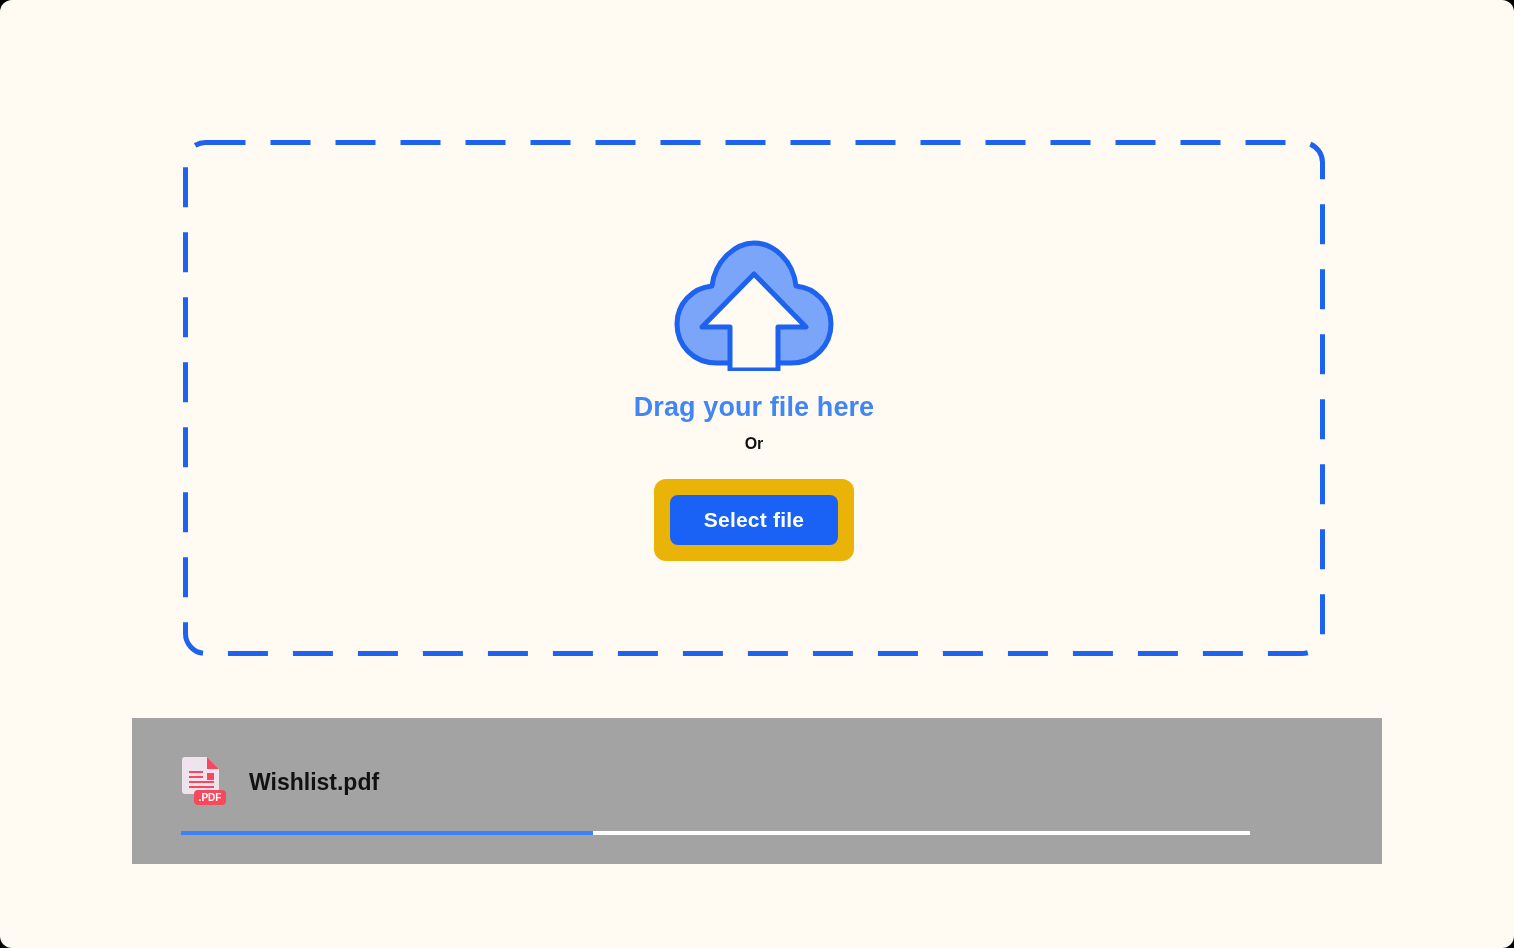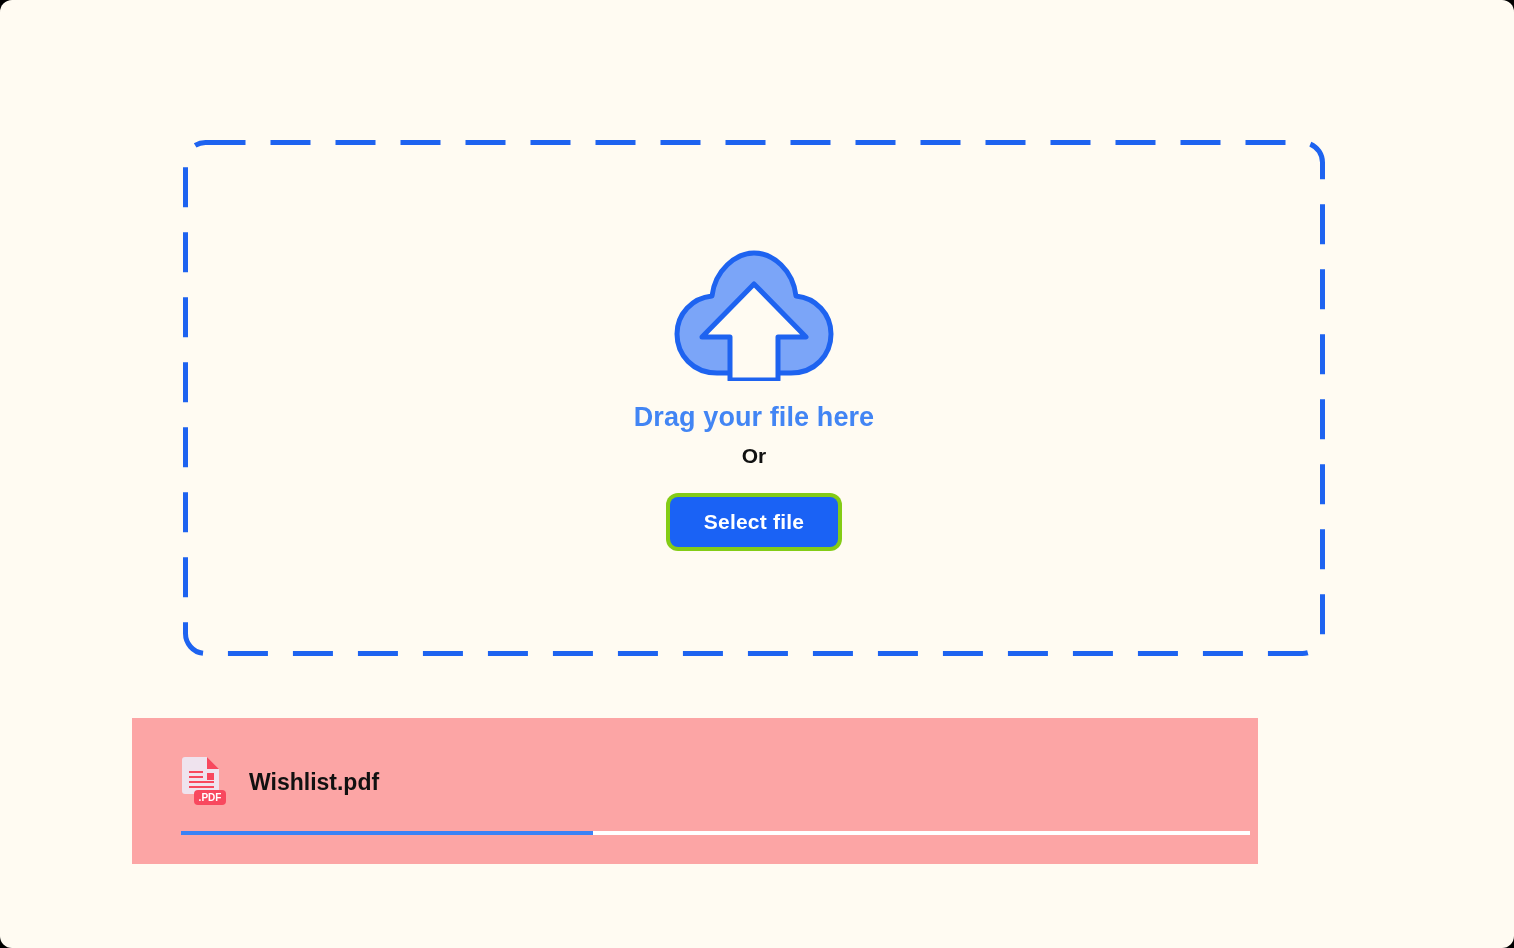--- a/index.html
+++ b/index.html
@@ -77,7 +77,7 @@
     margin: 0;
   }
   .or-text {
-    font-size: 21px;
+    font-size: 16px;
     font-weight: bold;
     color: #111111;
     margin: 12px 0 0 0;

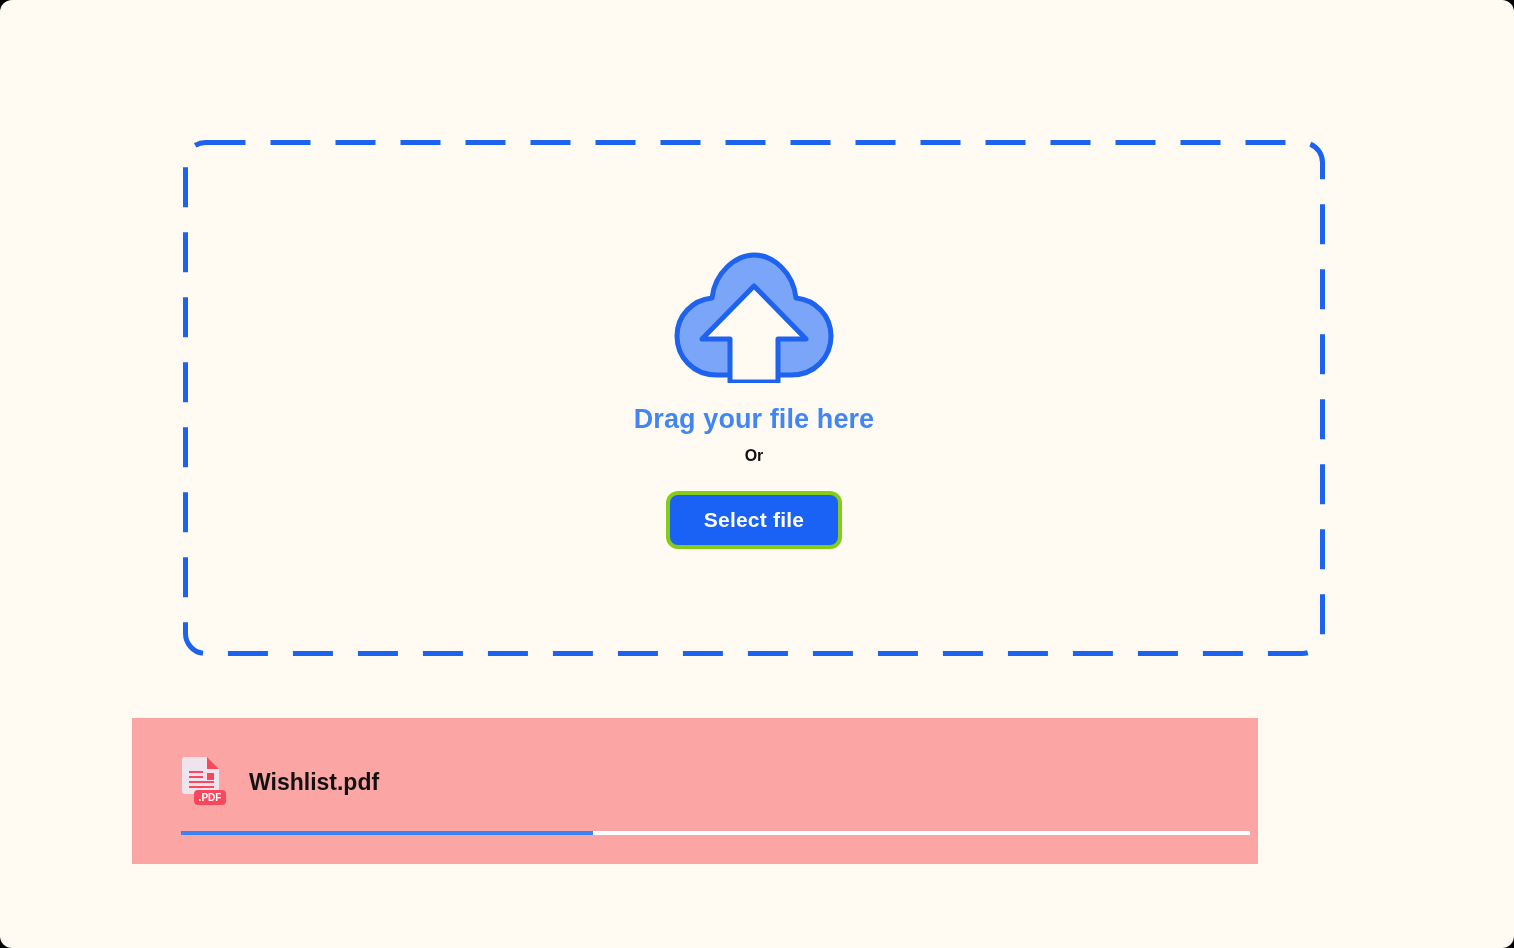--- a/index.html
+++ b/index.html
@@ -87,8 +87,8 @@
   
   .select-file-wrap {
     margin-top: 26px;
-    padding: 4px;
-    background: #84cc16;
+    padding: 16px;
+    background: #eab308;
     border-radius: 12px;
     display: inline-block;
     line-height: 0;

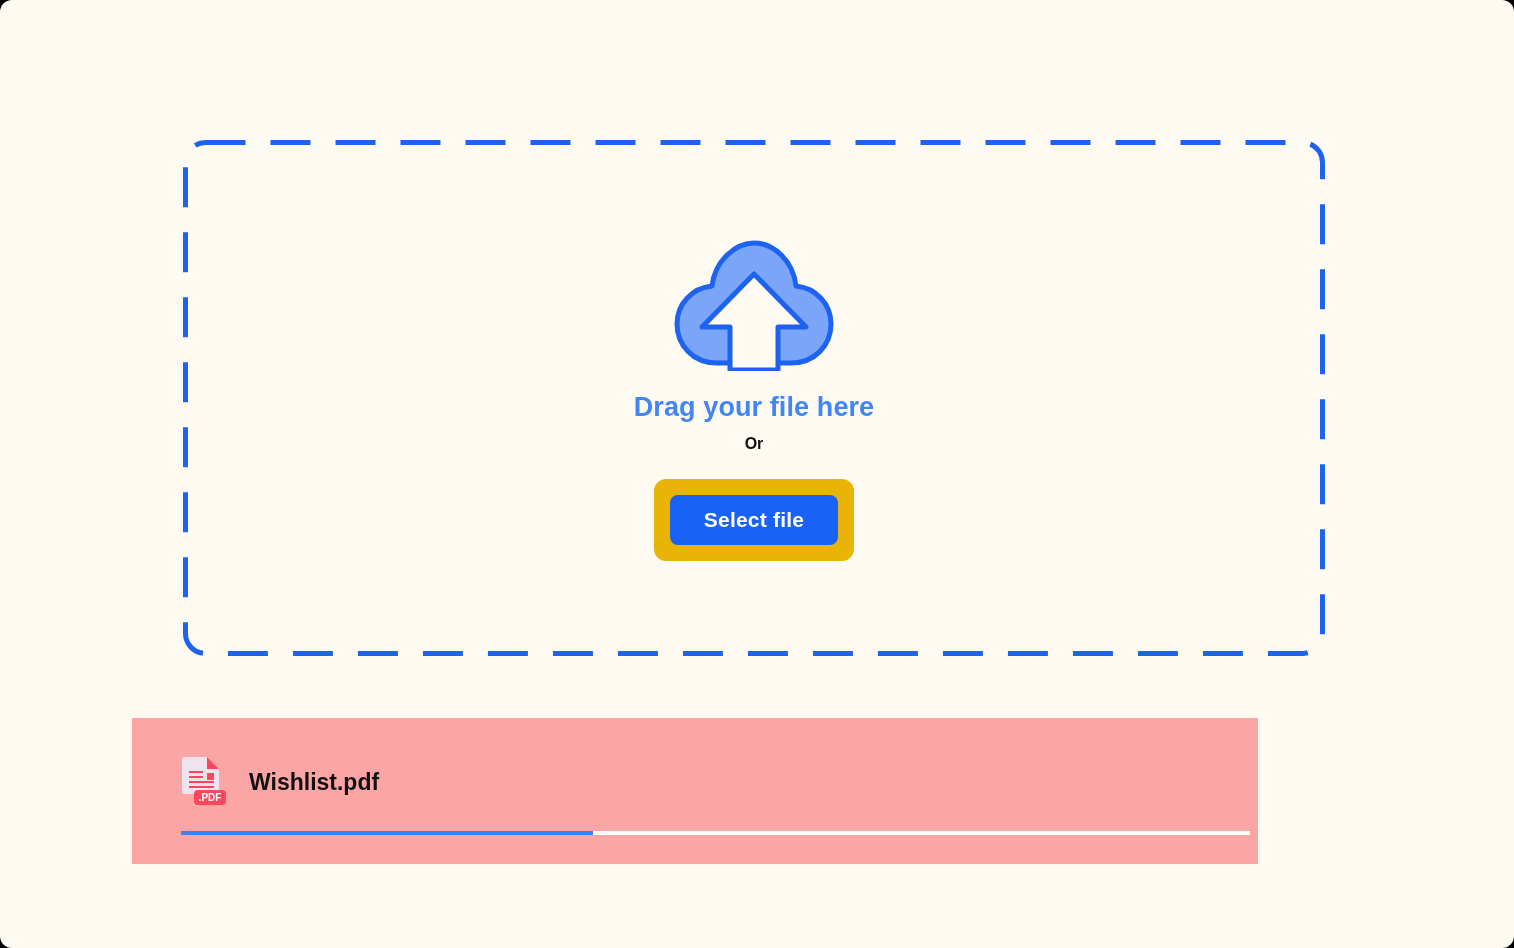--- a/index.html
+++ b/index.html
@@ -113,9 +113,9 @@
     position: absolute;
     left: 132px;
     top: 718px;
-    width: 1126px;
+    width: 1250px;
     height: 146px;
-    background: #fca5a5;
+    background: #a3a3a3;
     box-sizing: border-box;
   }
   .file-row {

